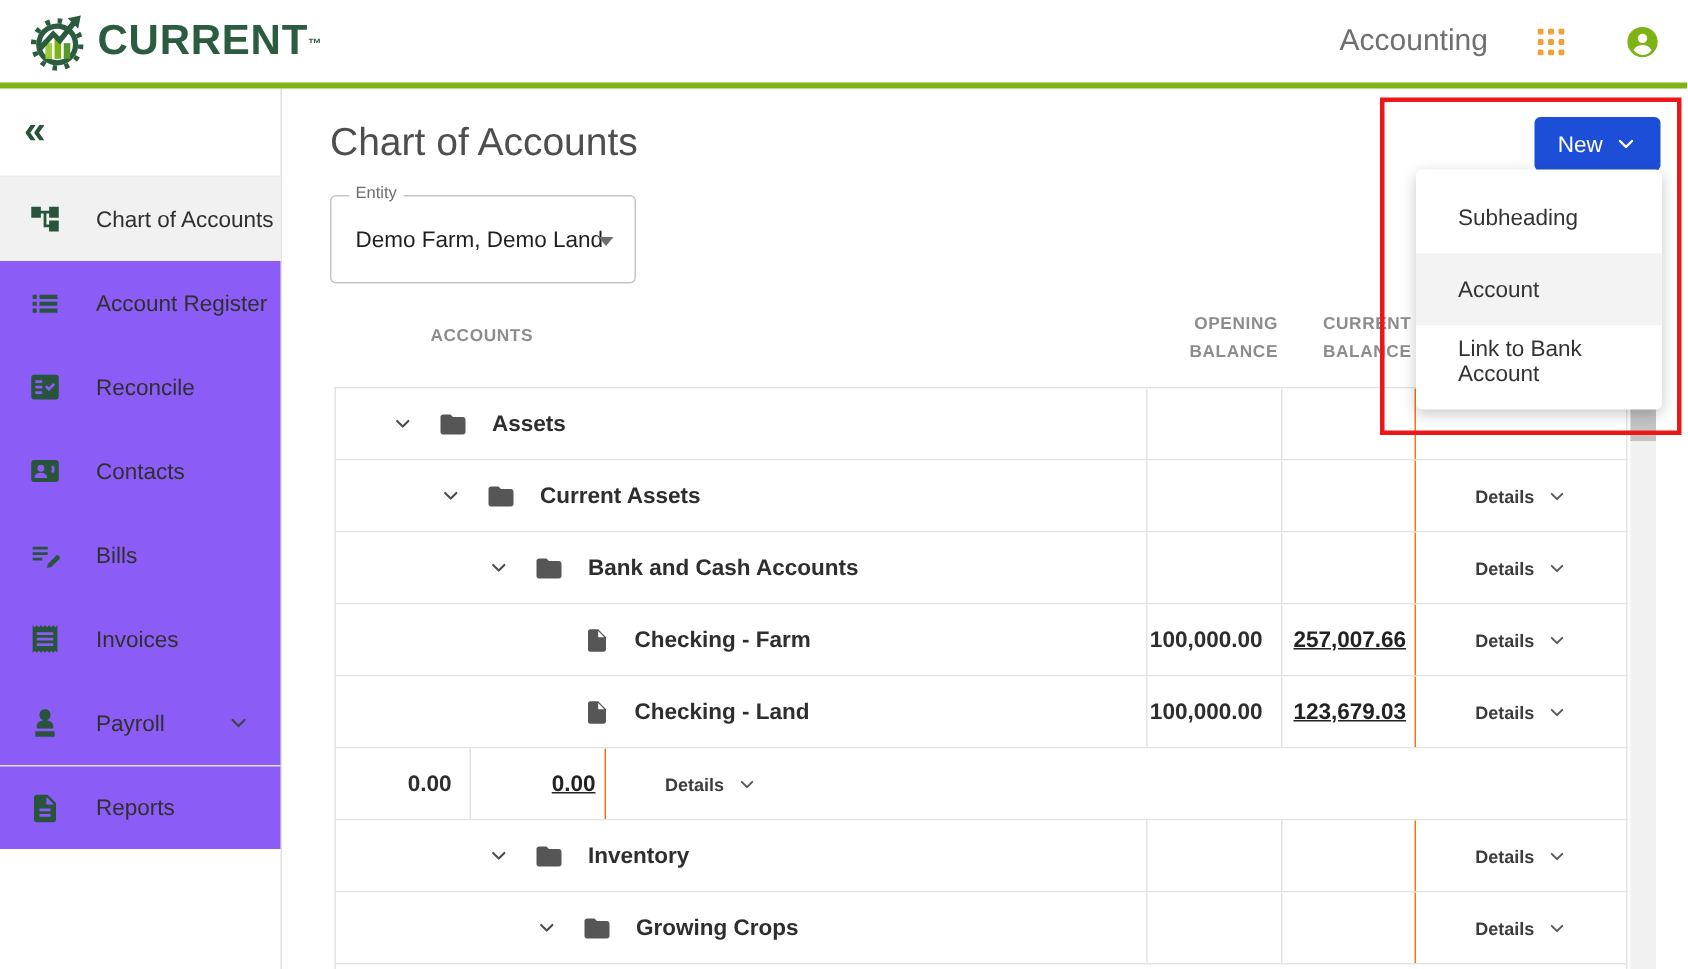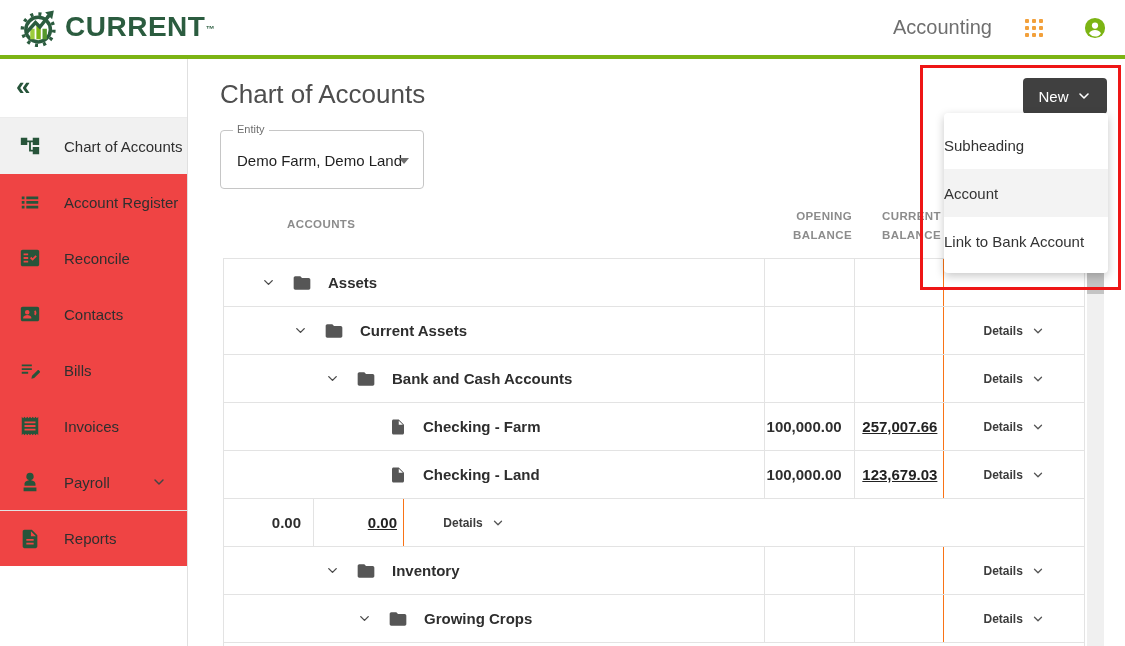--- a/index.html
+++ b/index.html
@@ -39,7 +39,7 @@
   .entity-value { position:absolute; left:16px; top:50%; transform:translateY(-50%); font-size:15px; color:#1f1f1f; }
   .entity-caret { position:absolute; right:14px; top:50%; margin-top:-2px; width:0; height:0; border-left:5px solid transparent; border-right:5px solid transparent; border-top:6px solid #6e6e6e; }
 
-  .new-btn { position:absolute; left:835px; top:19px; width:84px; height:36px; background:#404040; border:none; border-radius:4px; color:#fff; font-size:15px; font-family:inherit; display:flex; align-items:center; justify-content:center; gap:7px; cursor:pointer; z-index:30; }
+  .new-btn { position:absolute; left:835px; top:19px; width:84px; height:36px; background:#1d4ed8; border:none; border-radius:4px; color:#fff; font-size:15px; font-family:inherit; display:flex; align-items:center; justify-content:center; gap:7px; cursor:pointer; z-index:30; }
 
   .new-menu { position:absolute; left:756px; top:54px; width:164px; background:#fff; border-radius:4px; box-shadow:0 3px 10px rgba(0,0,0,.22); padding:8px 0; z-index:40; }
   .menu-item { height:48px; display:flex; align-items:center; padding-left:0; font-size:15px; color:#333; cursor:pointer; }

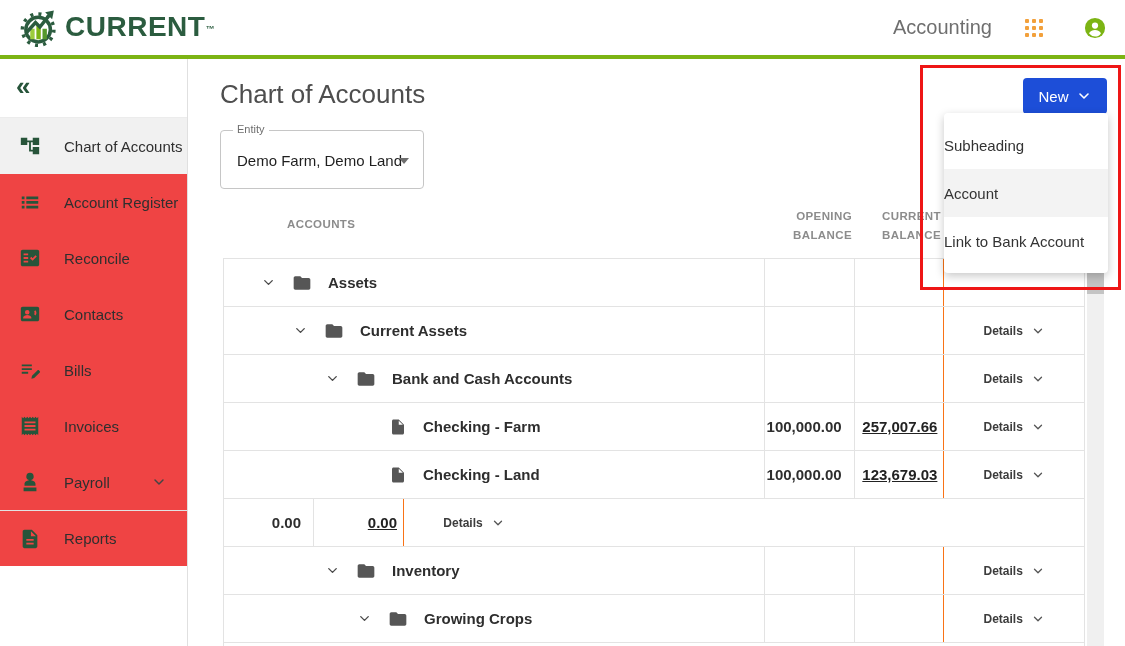--- a/index.html
+++ b/index.html
@@ -42,7 +42,7 @@
   .new-btn { position:absolute; left:835px; top:19px; width:84px; height:36px; background:#1d4ed8; border:none; border-radius:4px; color:#fff; font-size:15px; font-family:inherit; display:flex; align-items:center; justify-content:center; gap:7px; cursor:pointer; z-index:30; }
 
   .new-menu { position:absolute; left:756px; top:54px; width:164px; background:#fff; border-radius:4px; box-shadow:0 3px 10px rgba(0,0,0,.22); padding:8px 0; z-index:40; }
-  .menu-item { height:48px; display:flex; align-items:center; padding-left:0; font-size:15px; color:#333; cursor:pointer; }
+  .menu-item { height:48px; display:flex; align-items:center; padding-left:28px; font-size:15px; color:#333; cursor:pointer; }
   .menu-item.hl { background:#f3f3f3; }
 
   .annotation-box { position:absolute; left:732px; top:6px; width:201px; height:225px; border:3px solid #ee1616; z-index:50; pointer-events:none; }

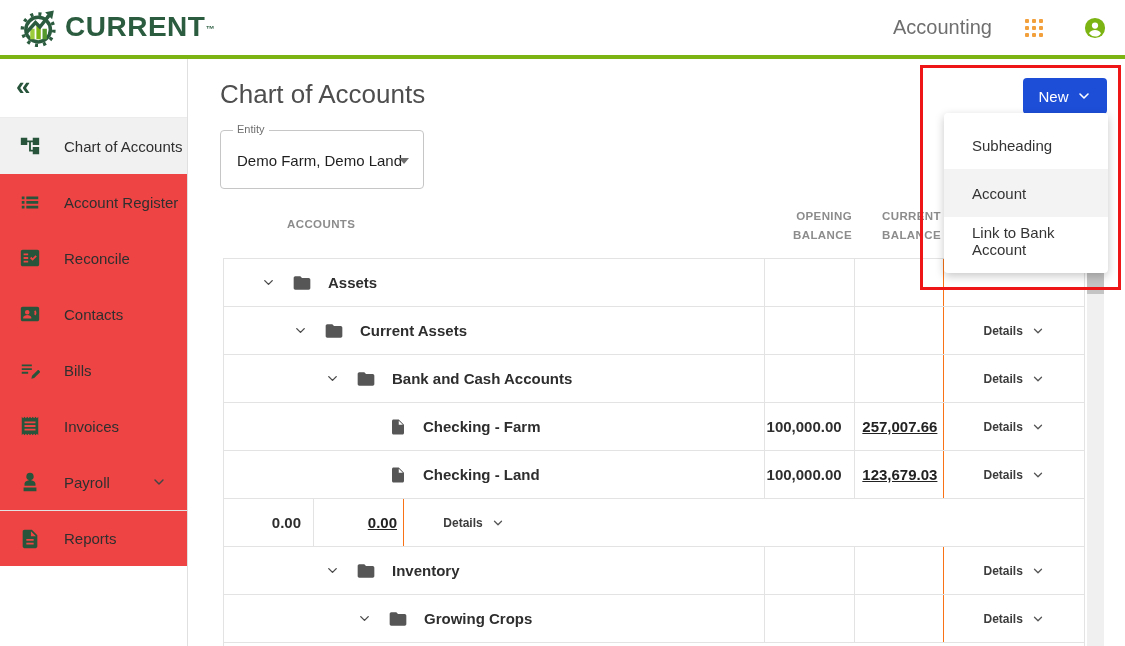--- a/index.html
+++ b/index.html
@@ -22,7 +22,7 @@
   aside { position:absolute; left:0; top:59px; width:188px; height:587px; background:#fff; border-right:1px solid #e0e0e0; z-index:15; }
   .collapse-btn { position:absolute; left:16px; top:14px; font-size:26px; font-weight:900; color:#27543a; cursor:pointer; line-height:1; }
   .side-menu { position:absolute; left:0; top:58px; width:100%; border-top:1px solid #ececec; }
-  .side-item { position:relative; height:56px; display:flex; align-items:center; padding-left:18px; cursor:pointer; background:#ef4444; }
+  .side-item { position:relative; height:56px; display:flex; align-items:center; padding-left:18px; cursor:pointer; background:#8b5cf6; }
   .side-item.active { background:#f1f1f1; }
   .side-item.divider { border-top:1px solid #e2e2e2; }
   .side-item .icon { width:24px; height:24px; display:flex; align-items:center; justify-content:center; }

